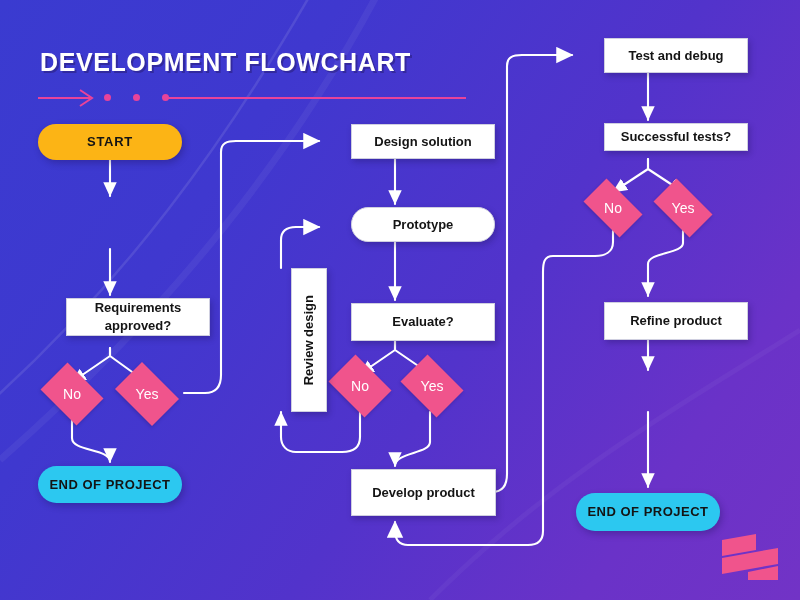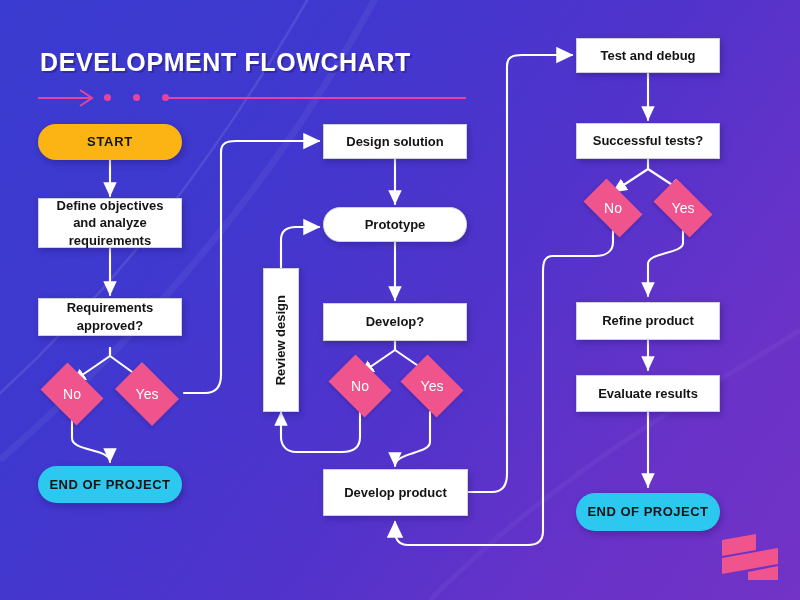--- a/index.html
+++ b/index.html
@@ -78,6 +78,7 @@
     border: 1px solid #cfcfe0;
     box-shadow: 2px 3px 6px rgba(25,15,80,0.30);
     padding: 0 6px;
+    margin-left: 28px;
   }
   .node.terminator-start {
     background: #fcb415;

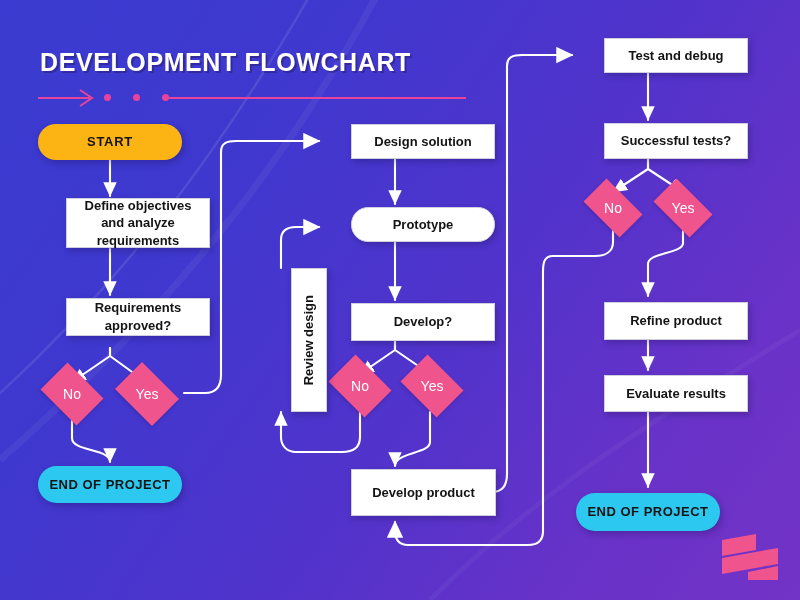--- a/index.html
+++ b/index.html
@@ -256,7 +256,7 @@
     <span>Test and debug</span>
   </div>
 
-  <div class="node process" style="left:576px; top:123px; width:144px; height:36px;text-align:center;">
+  <div class="node process" style="left:576px; top:123px; width:144px; height:28px;text-align:center;">
     <span>Successful tests?</span>
   </div>
 

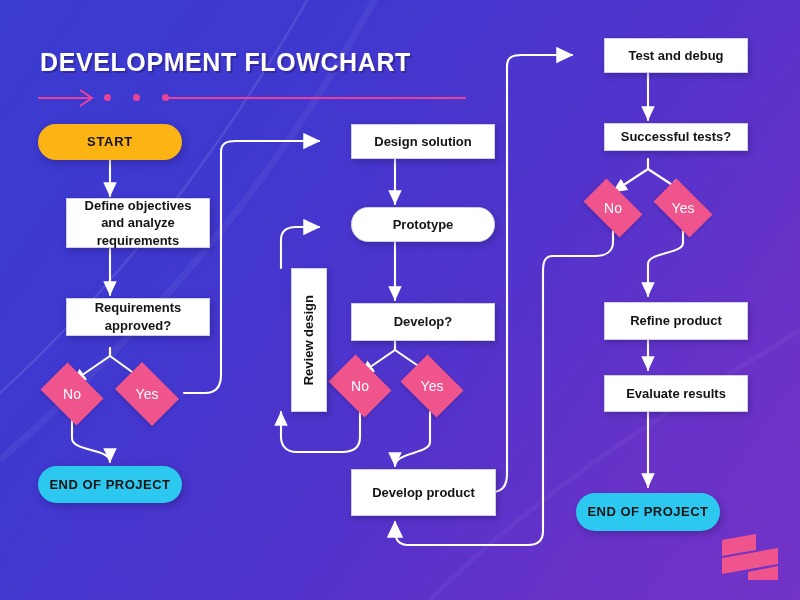--- a/index.html
+++ b/index.html
@@ -200,9 +200,6 @@
     <span>START</span>
   </div>
 
-  <div class="node process" style="left:38px; top:198px; width:144px; height:50px;">
-    <span>Define objectives and analyze requirements</span>
-  </div>
 
   <div class="node process" style="left:38px; top:298px; width:144px; height:38px;">
     <span>Requirements approved?</span>

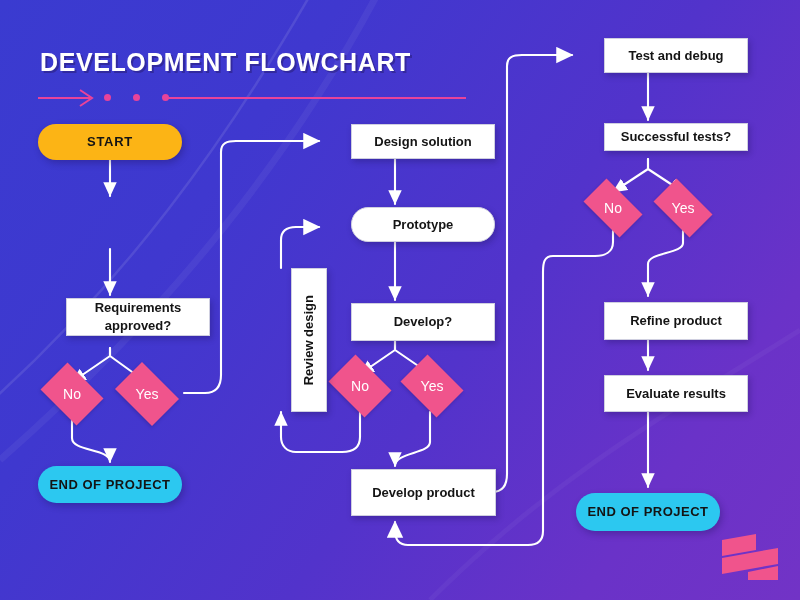--- a/index.html
+++ b/index.html
@@ -228,7 +228,7 @@
   </div>
 
   <div class="node process" style="left:323px; top:303px; width:144px; height:38px;">
-    <span>Develop?</span>
+    <span>Evaluate?</span>
   </div>
 
   <div class="diamond" style="left:324px; top:359px; width:72px; height:54px;">

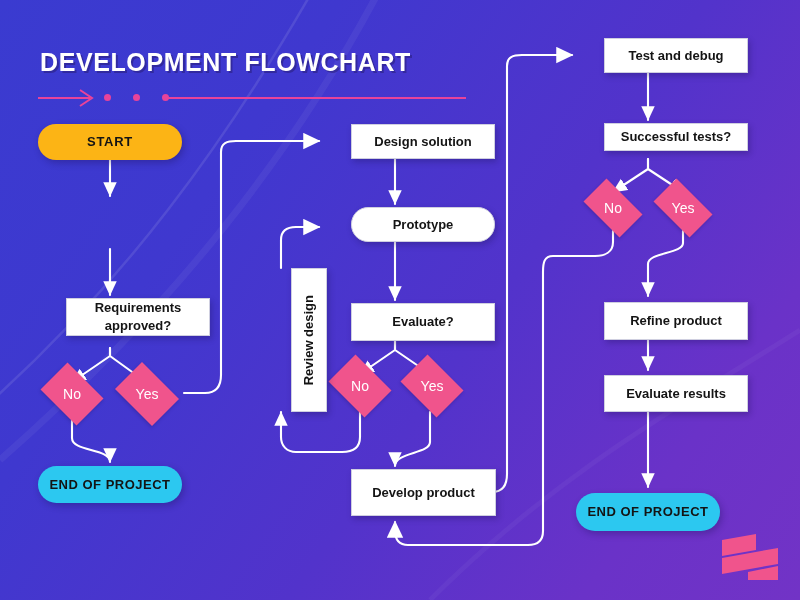--- a/index.html
+++ b/index.html
@@ -271,9 +271,6 @@
     <span>Refine product</span>
   </div>
 
-  <div class="node process" style="left:576px; top:375px; width:144px; height:37px;">
-    <span>Evaluate results</span>
-  </div>
 
   <div class="node terminator-end" style="left:576px; top:493px; width:144px; height:38px;">
     <span>END OF PROJECT</span>

